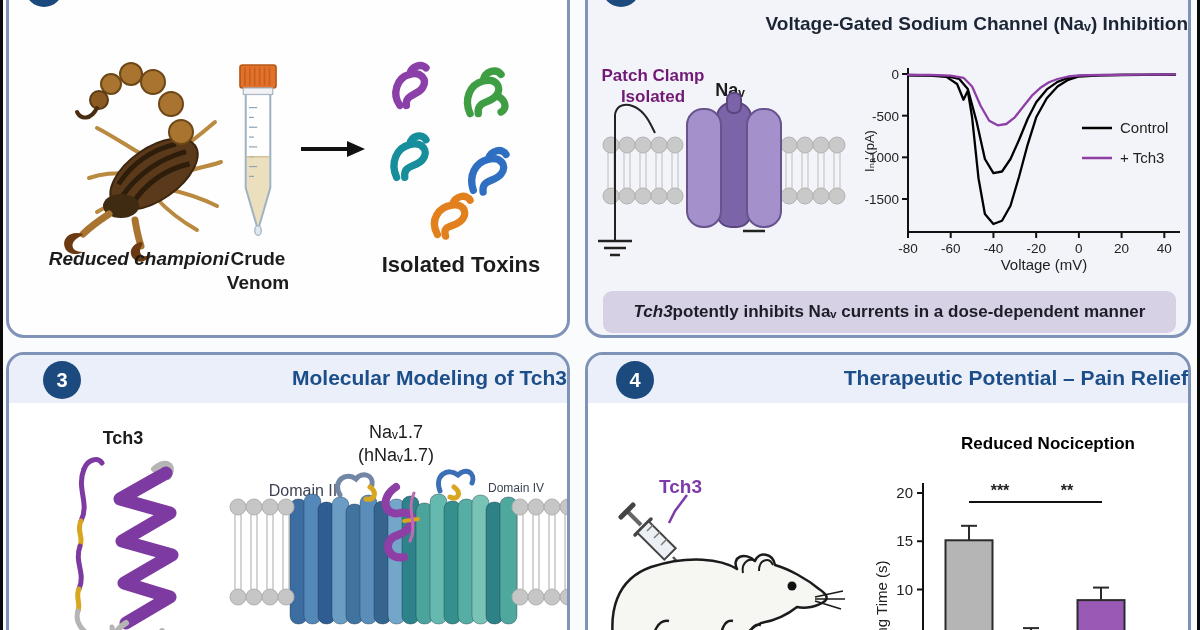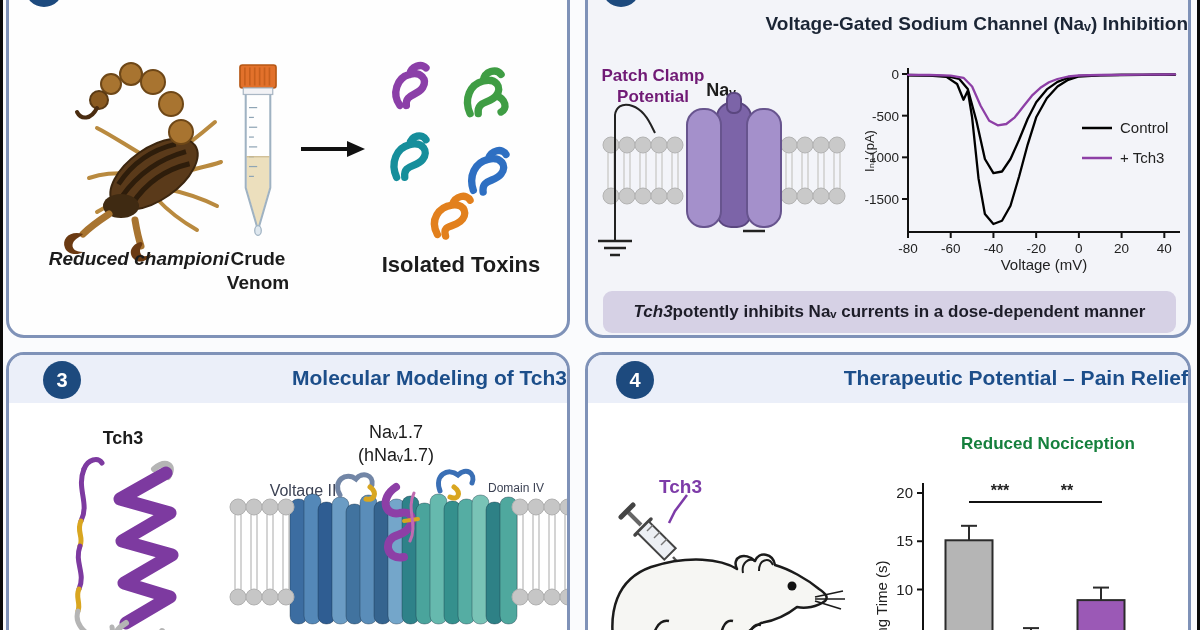--- a/index.html
+++ b/index.html
@@ -123,7 +123,7 @@
 
     <div class="lbl c" style="left:6px;top:96px;width:118px;font-size:17px;font-weight:600;color:#701a75">
       <div>Patch Clamp</div>
-      <div>Potential</div>
+      <div>Isolated</div>
     </div>
     <div class="lbl c" style="left:98px;top:110px;width:70px;font-size:18px;font-weight:bold">Naᵥ</div>
 

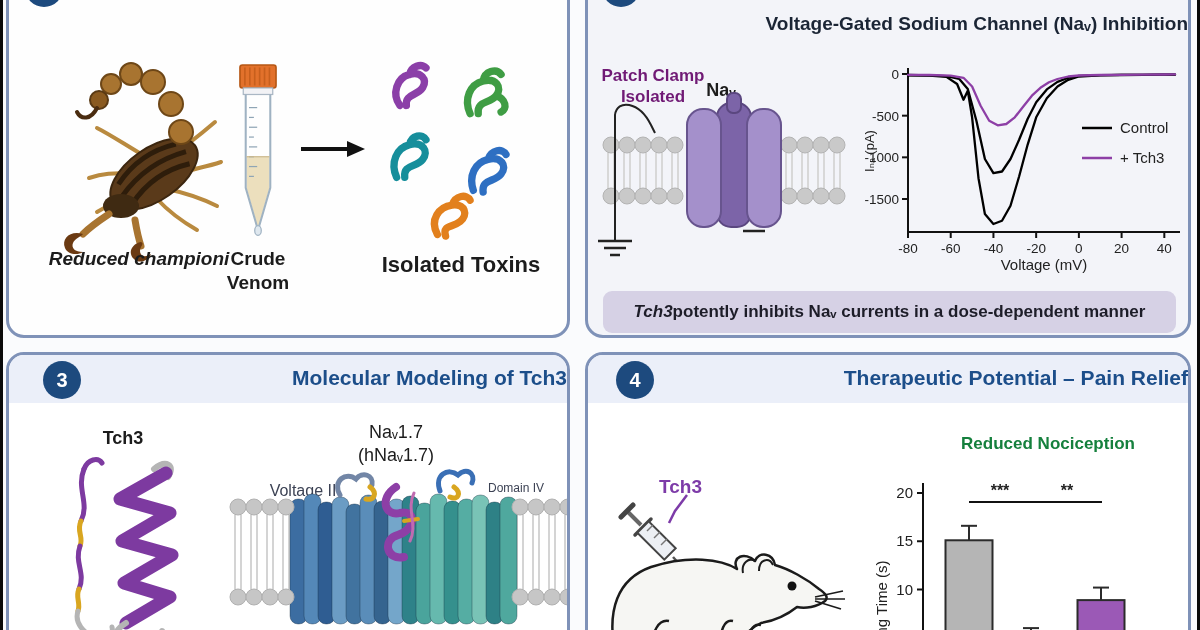--- a/index.html
+++ b/index.html
@@ -125,7 +125,7 @@
       <div>Patch Clamp</div>
       <div>Isolated</div>
     </div>
-    <div class="lbl c" style="left:98px;top:110px;width:70px;font-size:18px;font-weight:bold">Naᵥ</div>
+    <div class="lbl c" style="left:107px;top:110px;width:70px;font-size:18px;font-weight:bold">Naᵥ</div>
 
     <svg style="left:3px;top:104px" width="260" height="215" viewBox="0 0 260 215">
       <g stroke="#d8d8d8" stroke-width="2">

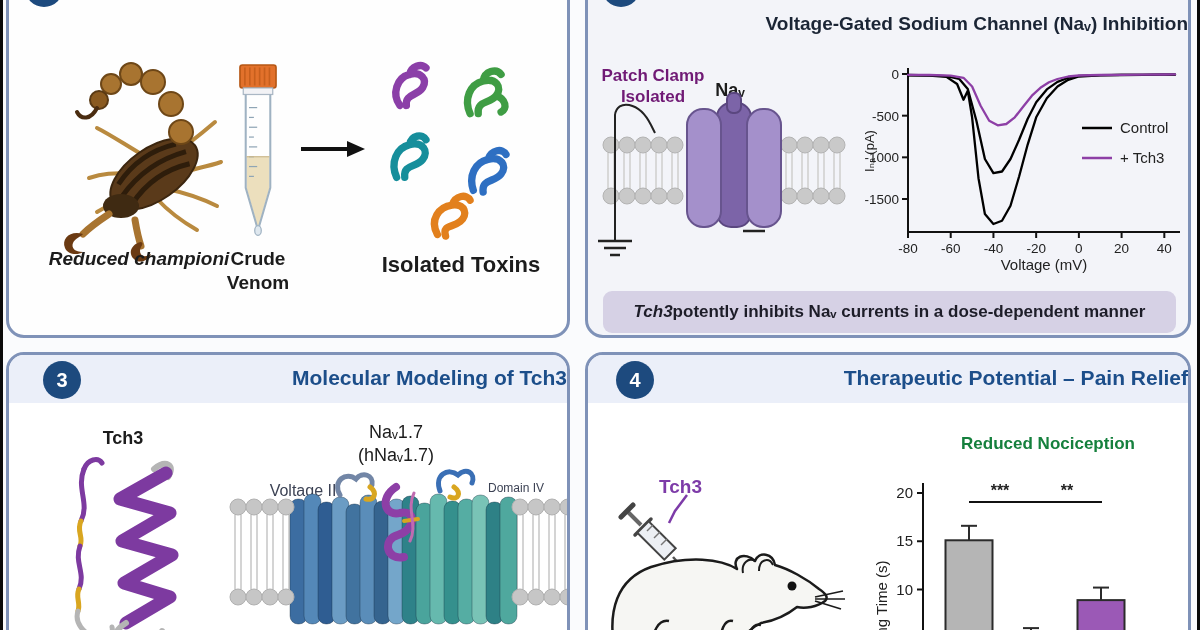--- a/index.html
+++ b/index.html
@@ -341,7 +341,7 @@
     <div class="badge" style="left:28px;top:6px">4</div>
     <div class="ptitle" style="top:11px">Therapeutic Potential – Pain Relief</div>
 
-    <div class="lbl c" style="left:350px;top:78px;width:220px;font-size:17px;font-weight:bold;color:#15803d">Reduced Nociception</div>
+    <div class="lbl c" style="left:350px;top:78px;width:220px;font-size:17px;font-weight:bold;color:#000000">Reduced Nociception</div>
 
     <div class="lbl c" style="left:50px;top:120px;width:85px;font-size:19px;font-weight:bold;color:#7d3ba8">Tch3</div>
 

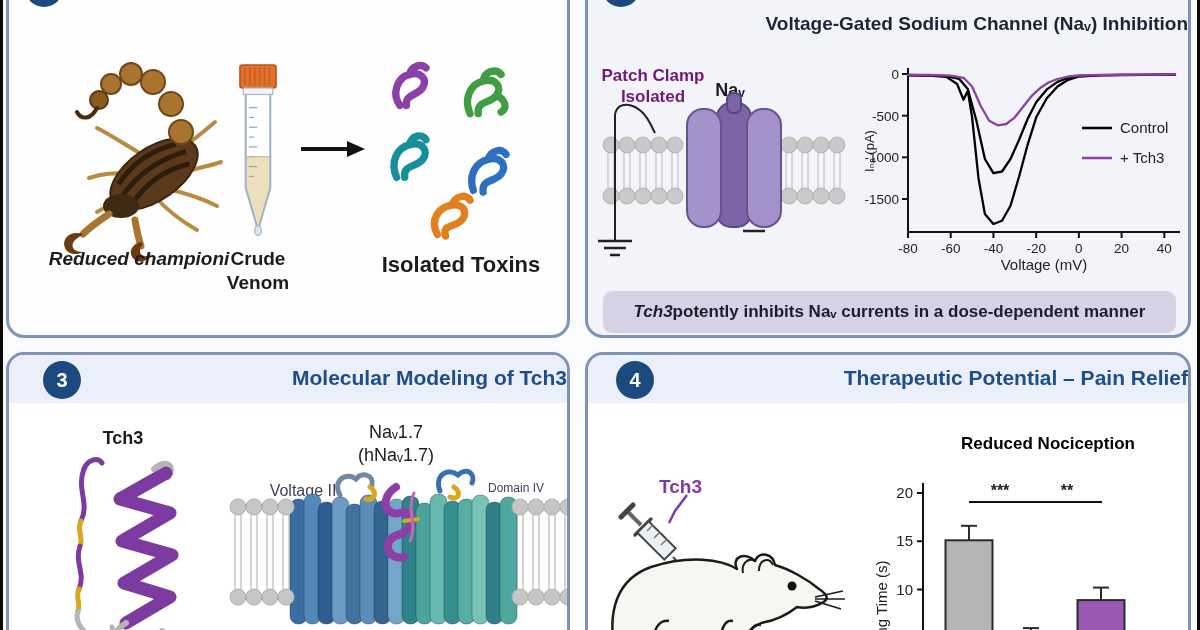--- a/index.html
+++ b/index.html
@@ -248,7 +248,7 @@
       <div>Naᵥ1.7</div>
       <div>(hNaᵥ1.7)</div>
     </div>
-    <div class="lbl c" style="left:249px;top:126px;width:90px;font-size:16px;color:#3c4254">Voltage II</div>
+    <div class="lbl c" style="left:249px;top:126px;width:90px;font-size:16px;color:#3c4254">Domain II</div>
     <div class="lbl c" style="left:462px;top:126px;width:90px;font-size:12px;color:#3c4254">Domain IV</div>
 
     <svg style="left:45px;top:96px" width="140" height="210" viewBox="0 0 140 210">

